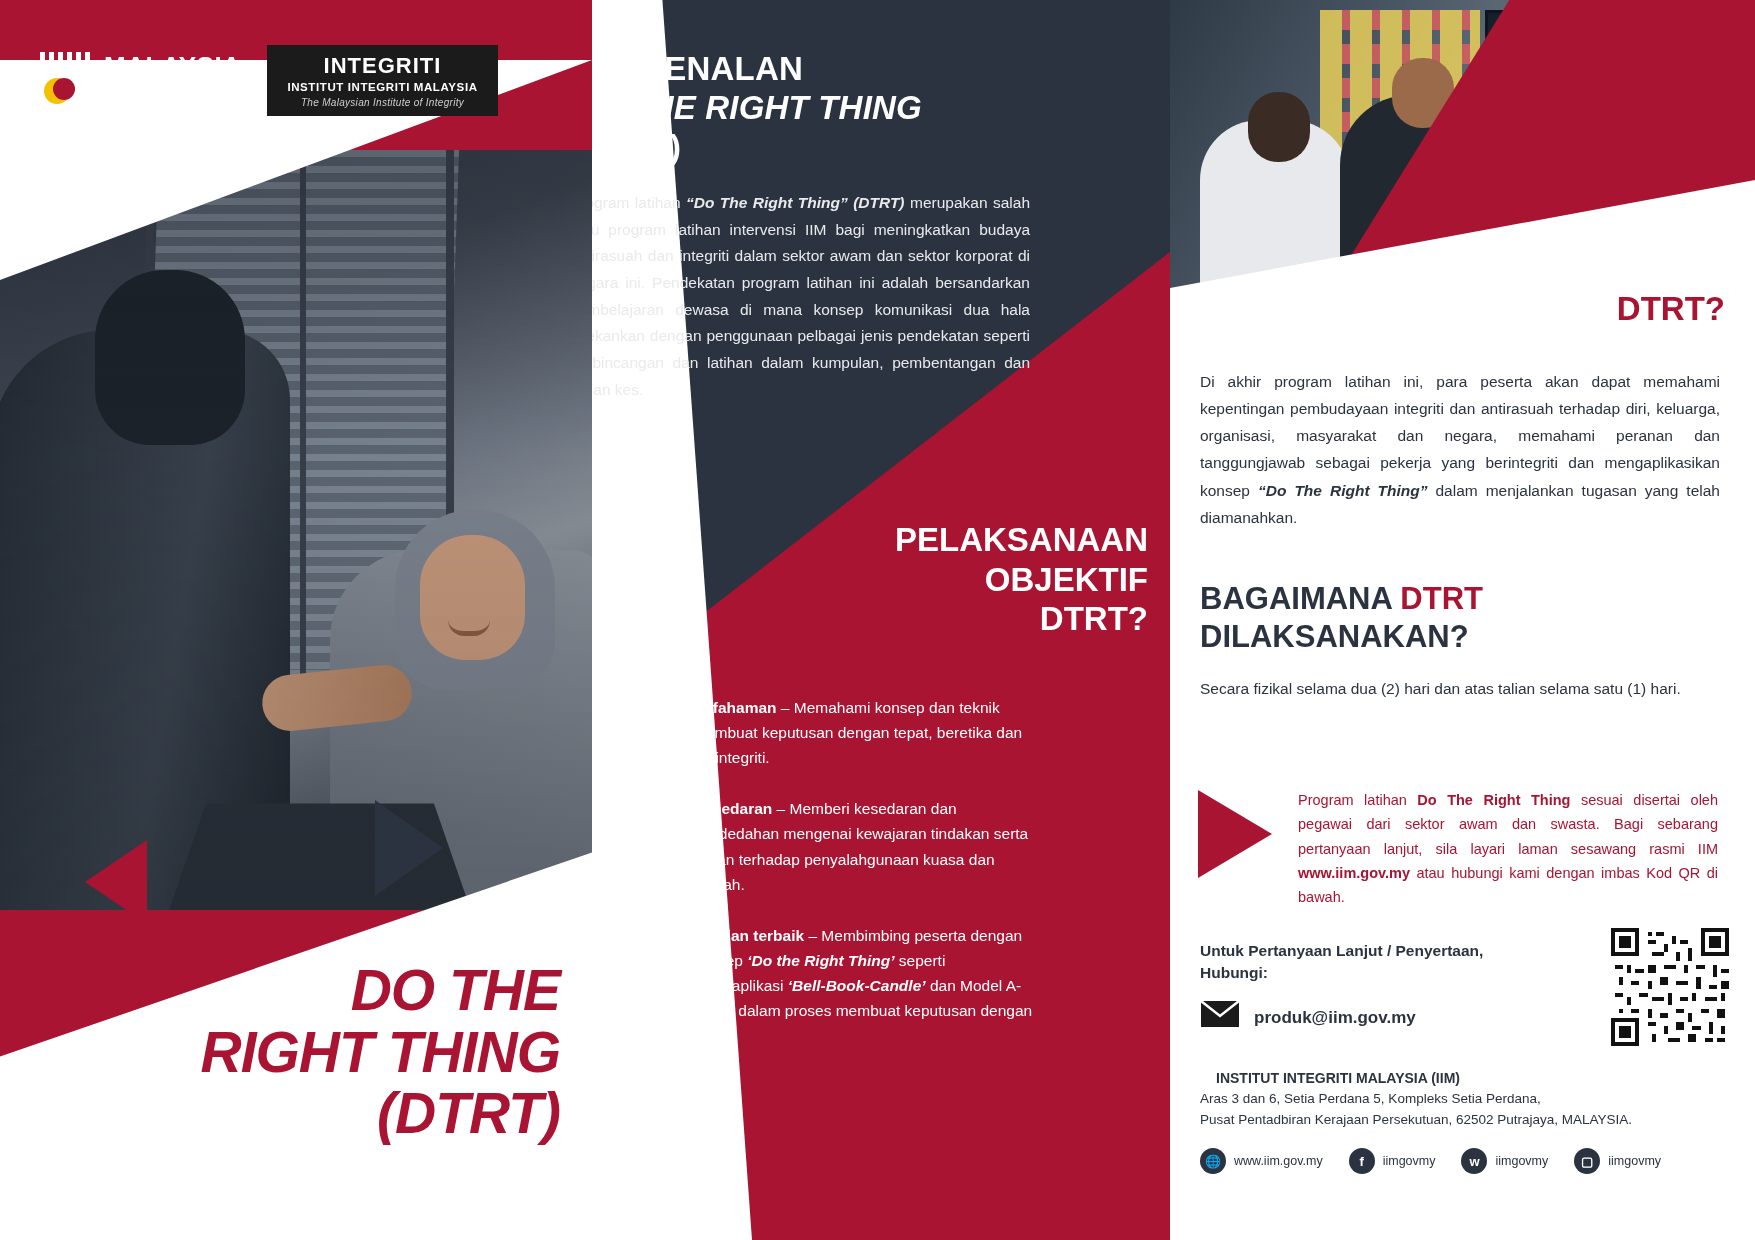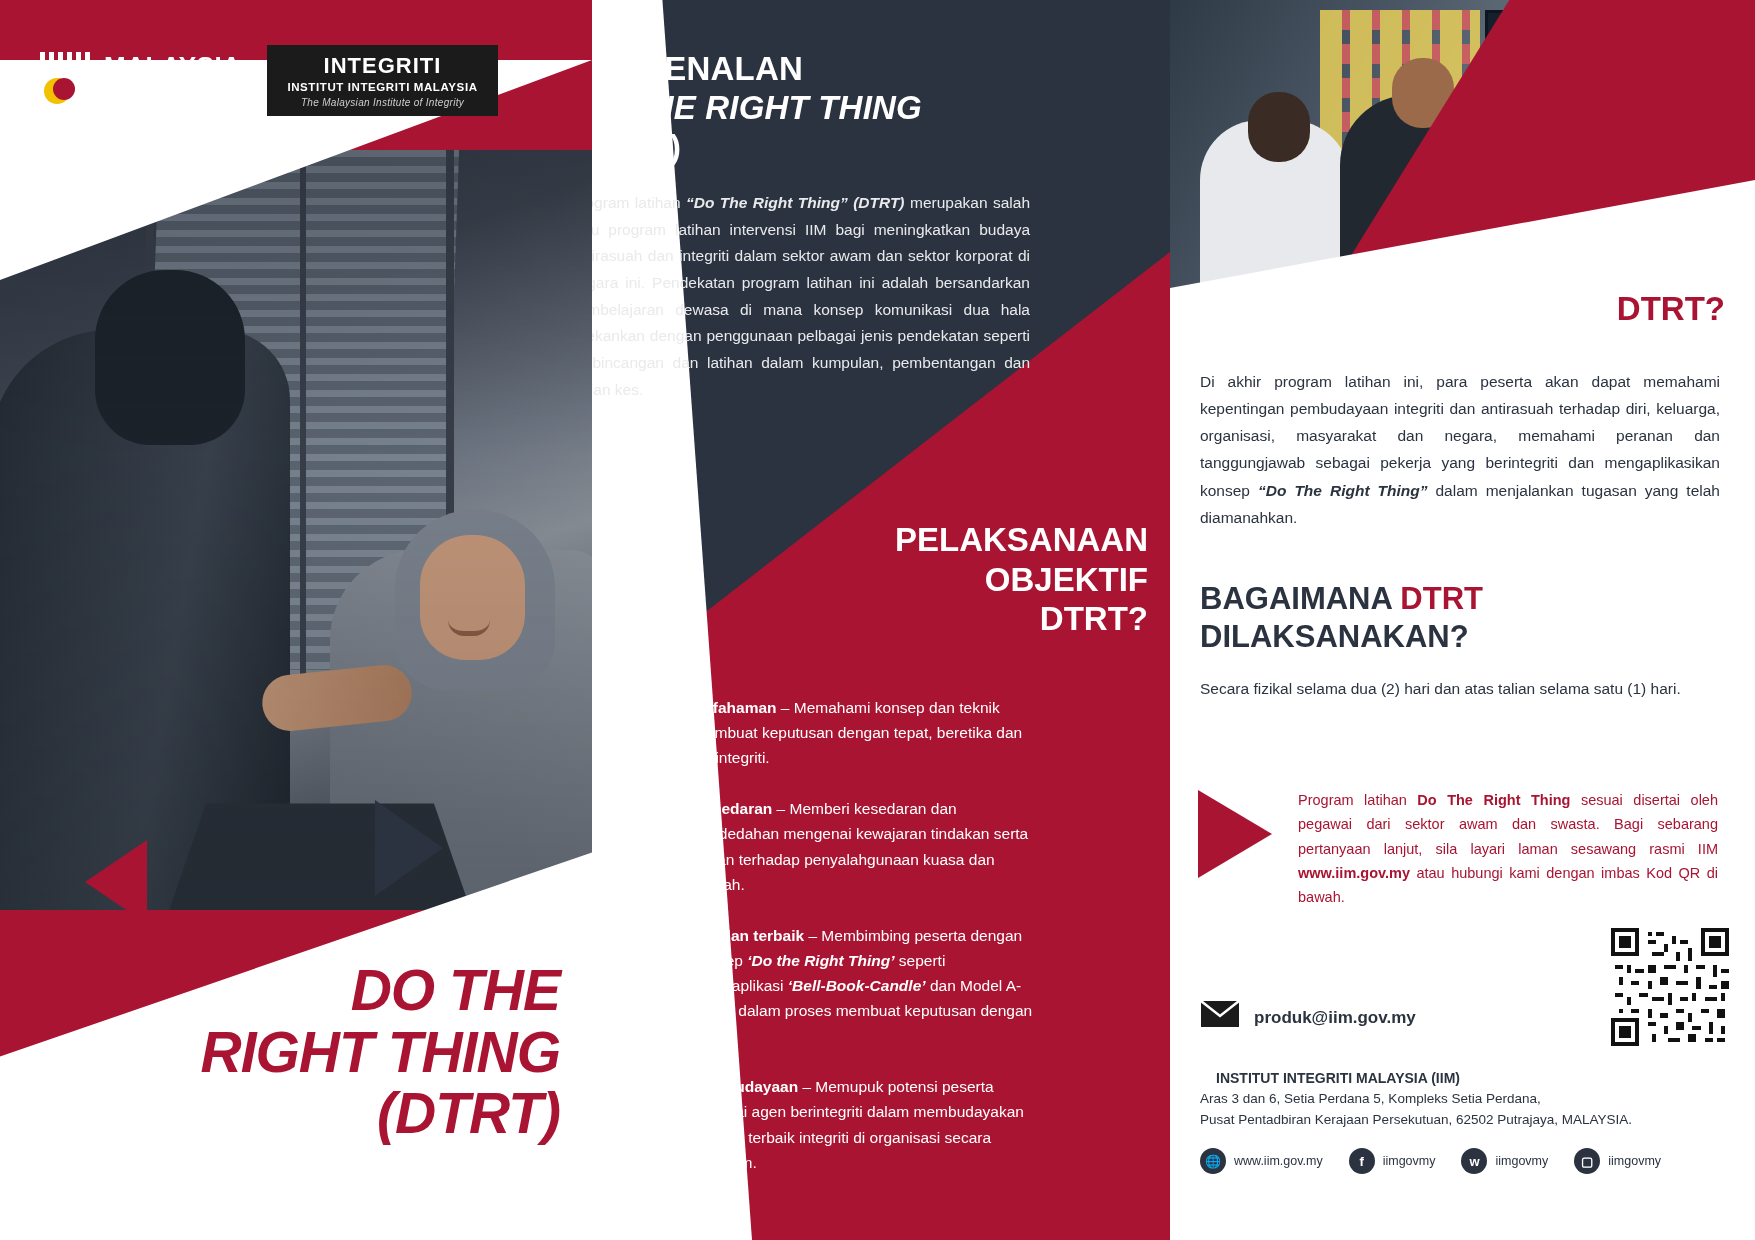--- a/index.html
+++ b/index.html
@@ -345,6 +345,10 @@
     <div class="cta-arrow"></div>
     <div class="cta-text">Program latihan <span class="bb">Do The Right Thing</span> sesuai disertai oleh pegawai dari sektor awam dan swasta. Bagi sebarang pertanyaan lanjut, sila layari laman sesawang rasmi IIM <span class="bb">www.iim.gov.my</span> atau hubungi kami dengan imbas Kod QR di bawah.</div>
 
+    <div class="contact-h">
+      <div>Untuk Pertanyaan Lanjut / Penyertaan,</div>
+      <div>Hubungi:</div>
+    </div>
 
     <div class="mail-row">
       <svg class="mail-ico" viewBox="0 0 40 28">

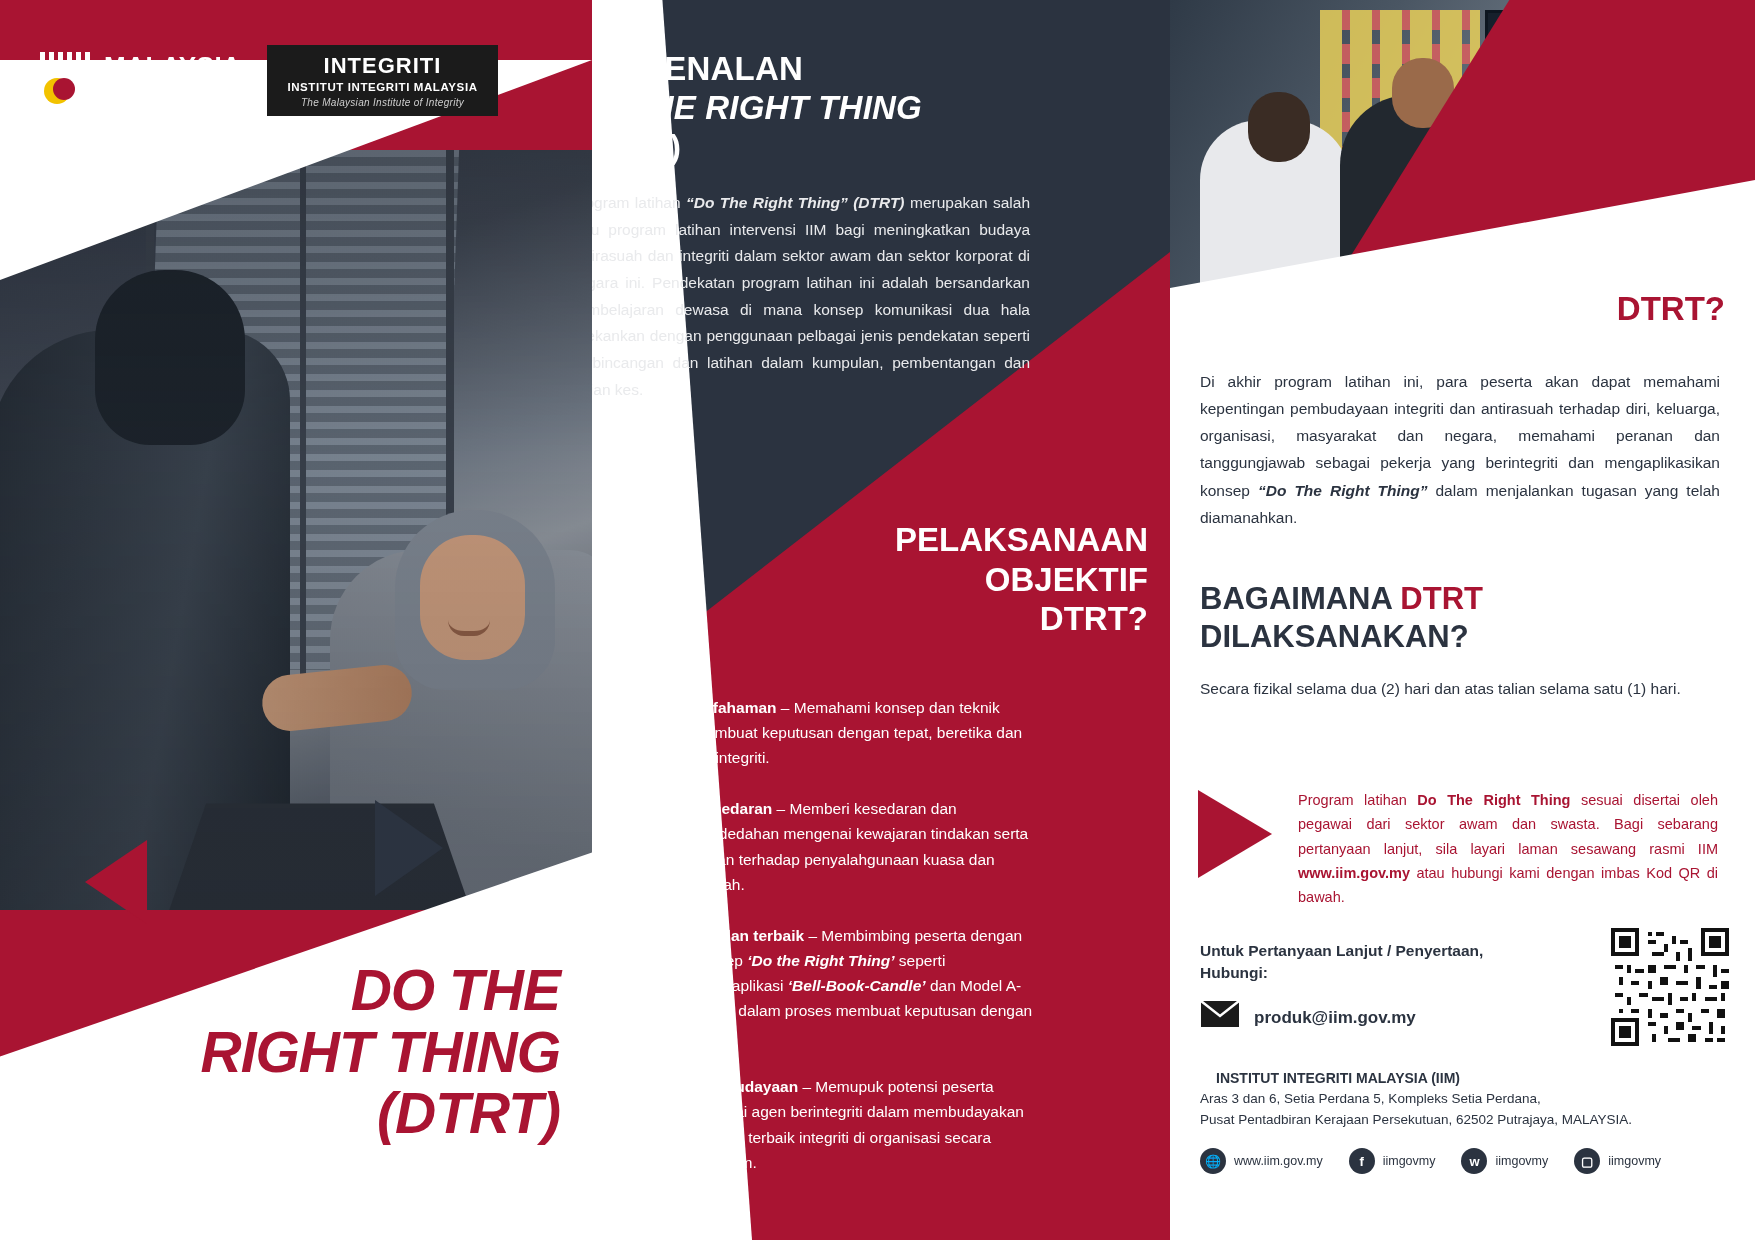--- a/index.html
+++ b/index.html
@@ -292,15 +292,6 @@
           <div class="obj-text"><span class="bb">Amalan terbaik</span> – Membimbing peserta dengan konsep <span class="bi">‘Do the Right Thing’</span> seperti mengaplikasi <span class="bi">‘Bell-Book-Candle’</span> dan Model A-C-S-T dalam proses membuat keputusan dengan wajar.</div>
         </div>
 
-        <div class="obj-item">
-          <div class="obj-icon">
-            <svg viewBox="0 0 74 74" width="74" height="74" fill="none" stroke="#fff" stroke-width="2.4">
-              <path d="M37 34c-6-8-16-6-16 3 0 8 10 14 16 19 6-5 16-11 16-19 0-9-10-11-16-3z"></path>
-              <path d="M8 56c4-6 12-8 18-4l8 5h12c4 0 4 6 0 6H30"></path>
-            </svg>
-          </div>
-          <div class="obj-text"><span class="bb">Pembudayaan</span> – Memupuk potensi peserta sebagai agen berintegriti dalam membudayakan amalan terbaik integriti di organisasi secara optimum.</div>
-        </div>
 
       </div>
     </div>

